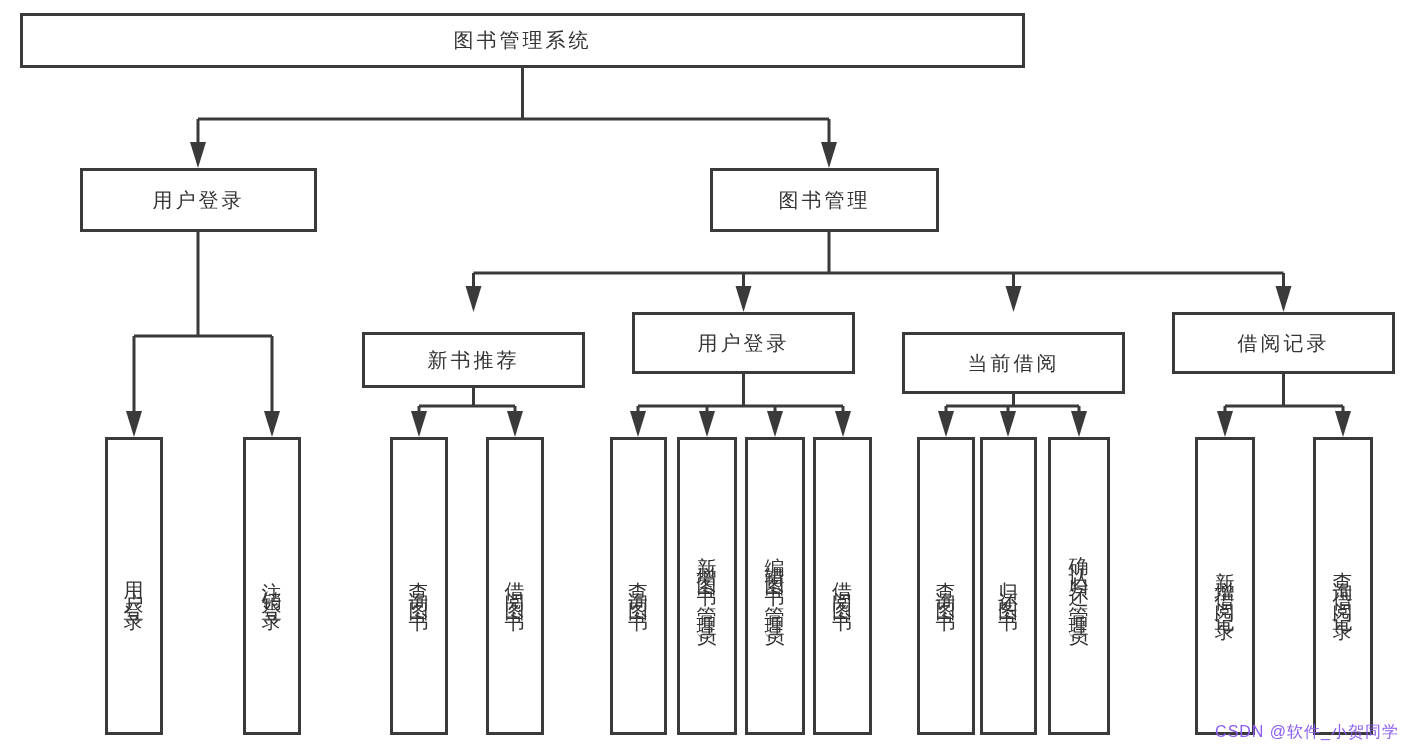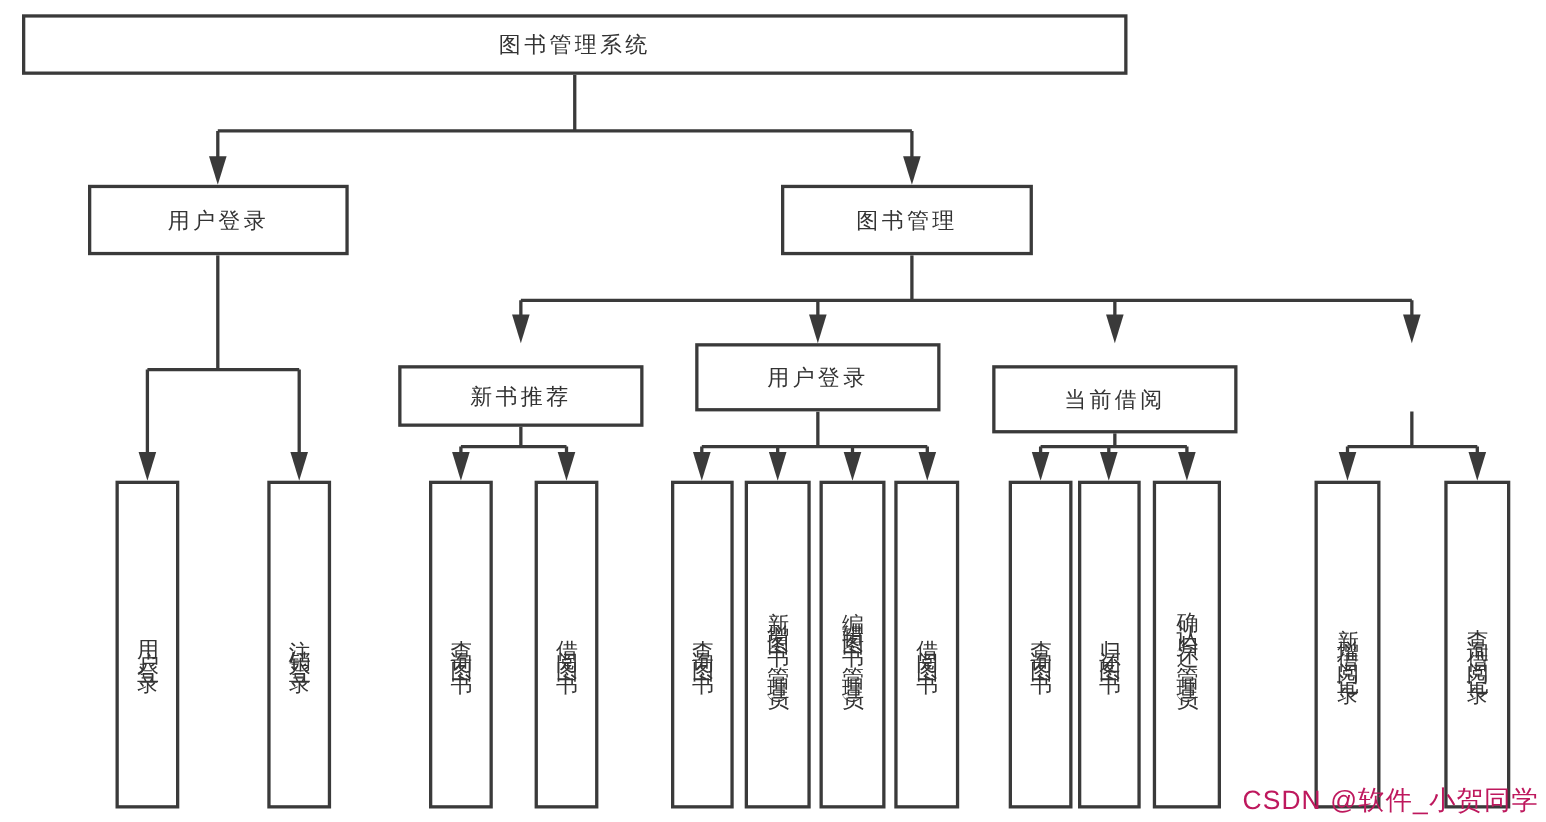--- a/index.html
+++ b/index.html
@@ -136,6 +136,9 @@
   <div class="box" style="left:902px; top:332px; width:223px; height:62px">
     <span class="label-h">当前借阅</span>
   </div>
+  <div class="box" style="left:1172px; top:312px; width:223px; height:62px">
+    <span class="label-h">借阅记录</span>
+  </div>
 
   <div class="box" style="left:105px; top:437px; width:58px; height:298px">
     <span class="label-v">用户登录</span>

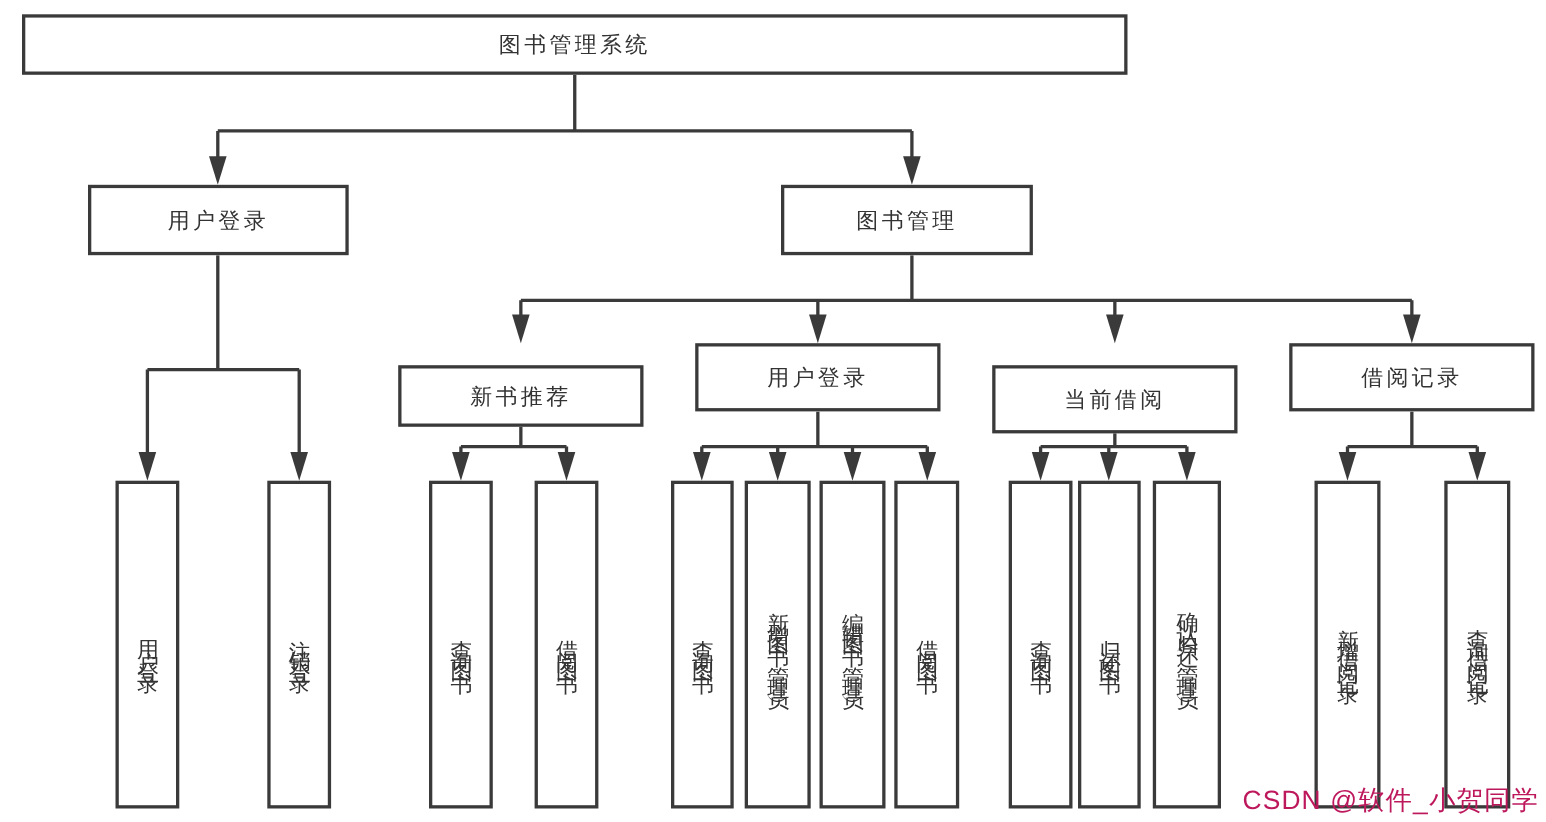--- a/index.html
+++ b/index.html
@@ -48,9 +48,9 @@
     position: absolute;
     right: 6px;
     bottom: 4px;
-    font-size: 24px;
+    font-size: 16px;
     letter-spacing: 1px;
-    color: #be185d;
+    color: #8b5cf6;
     white-space: nowrap;
   }
 </style>

